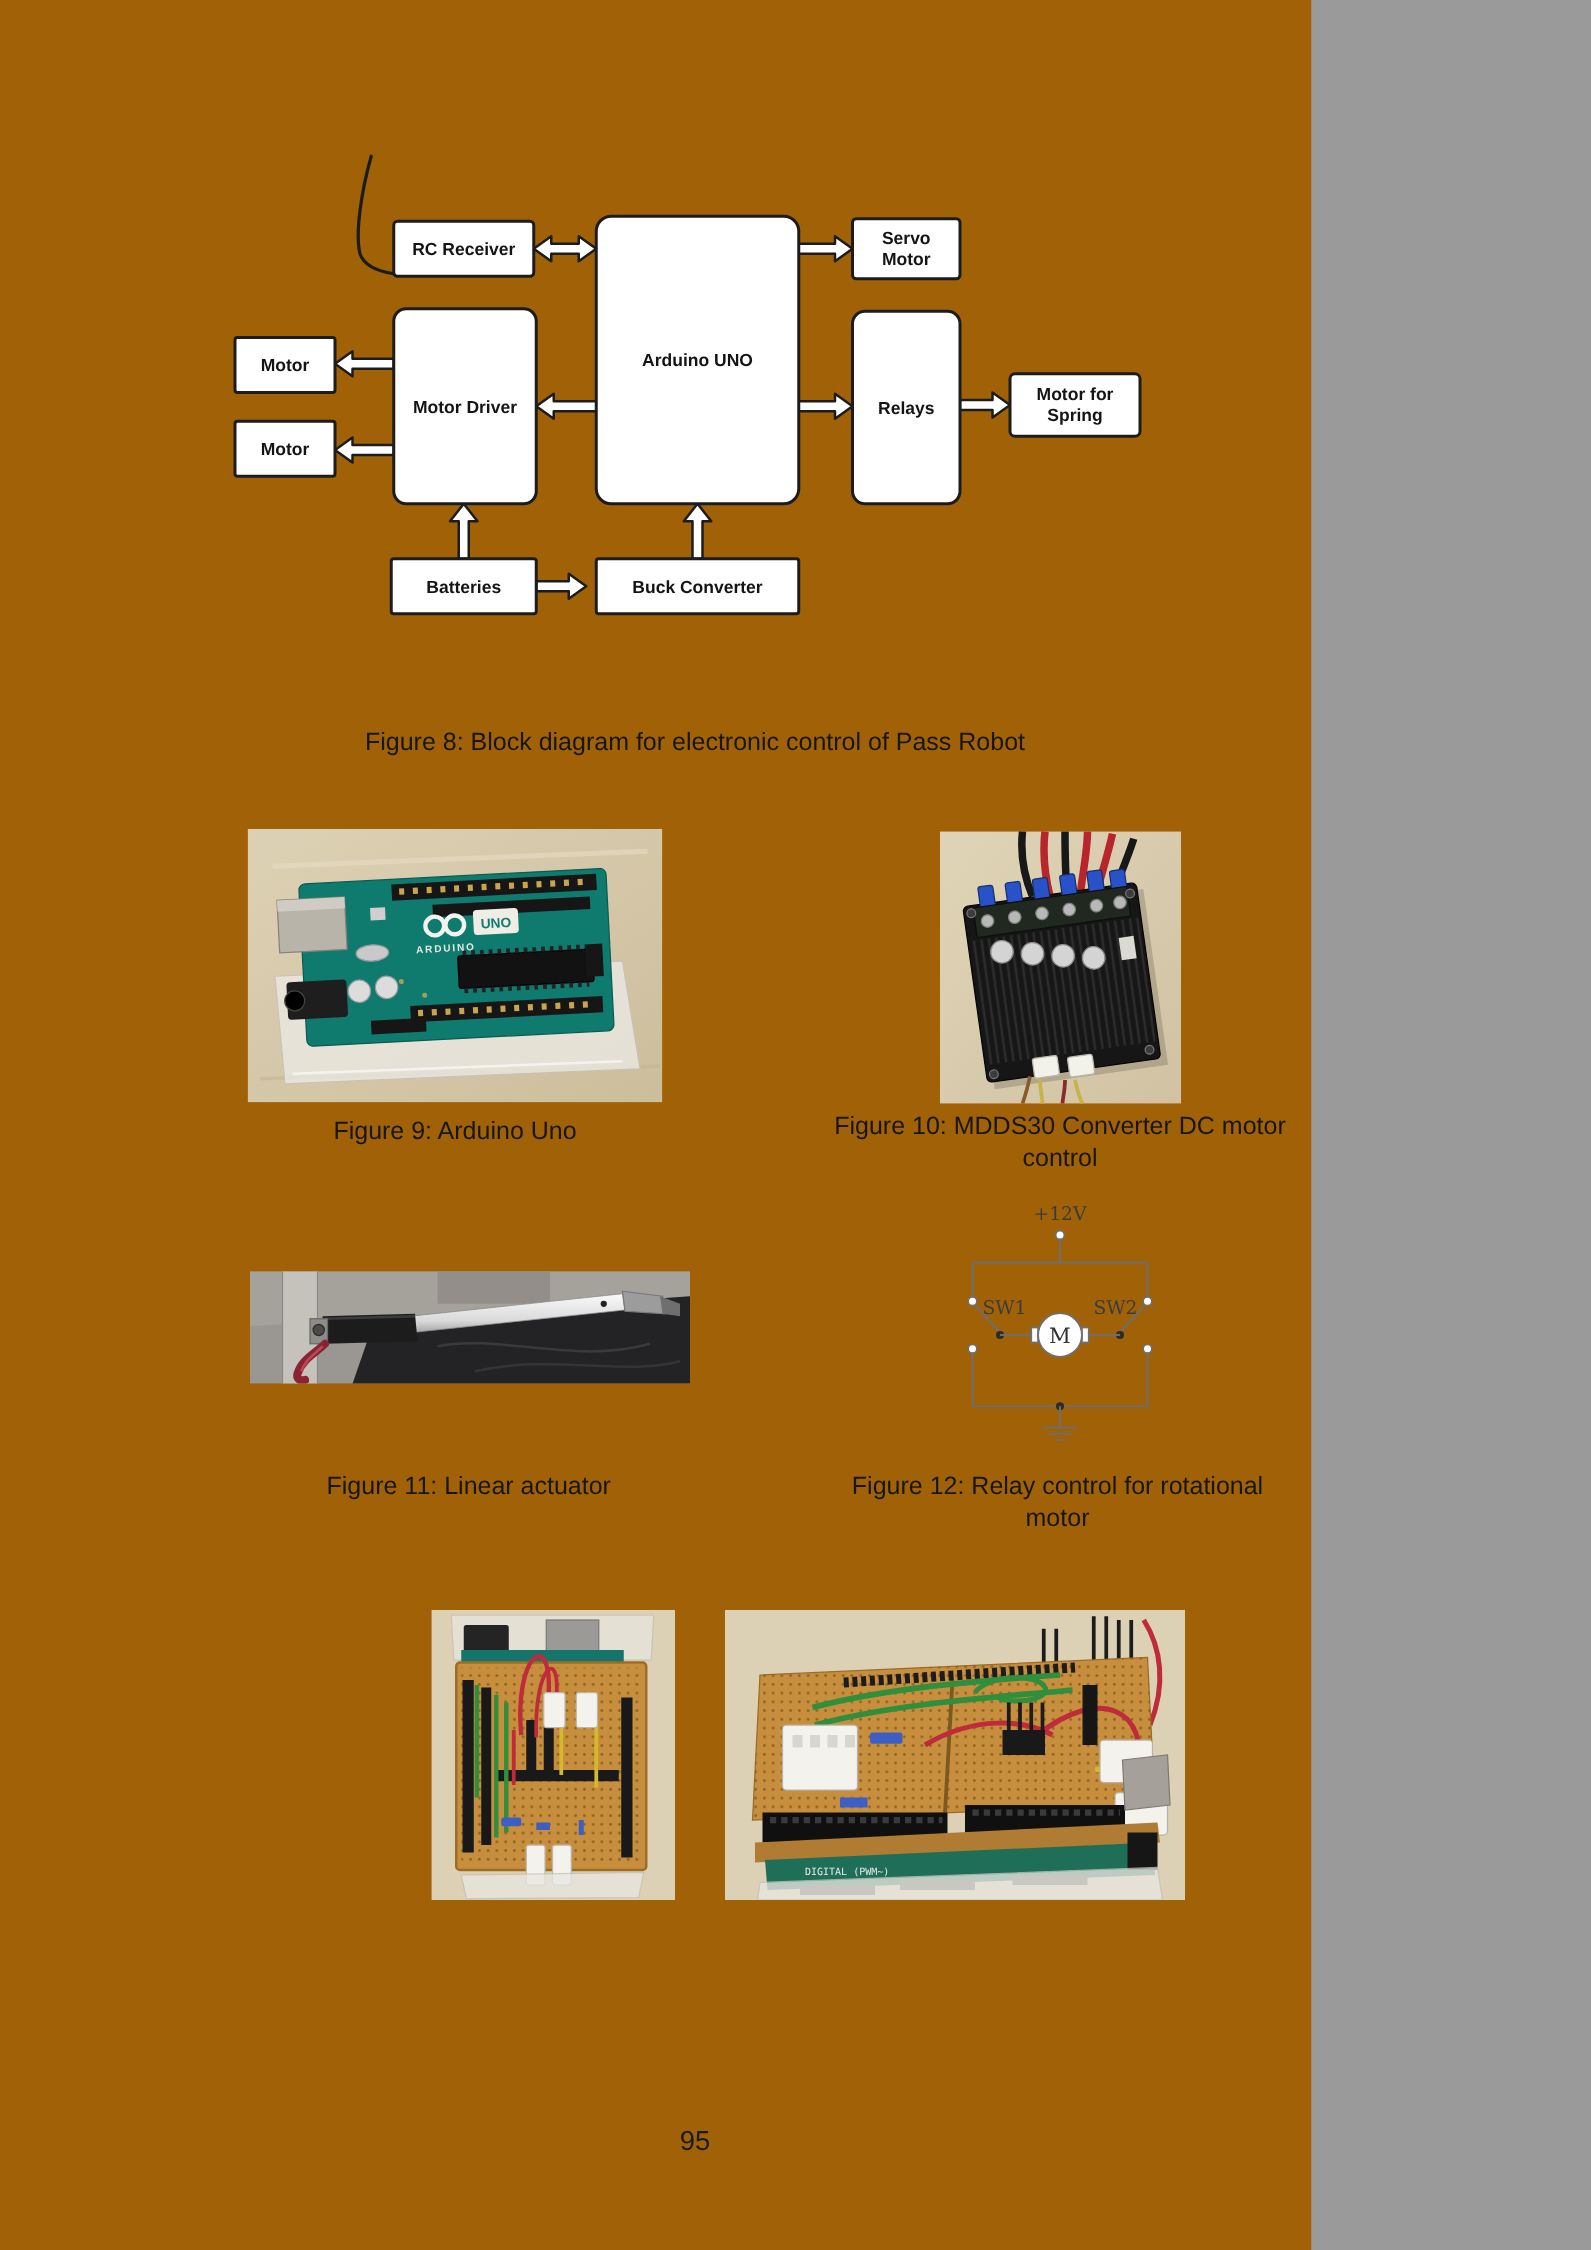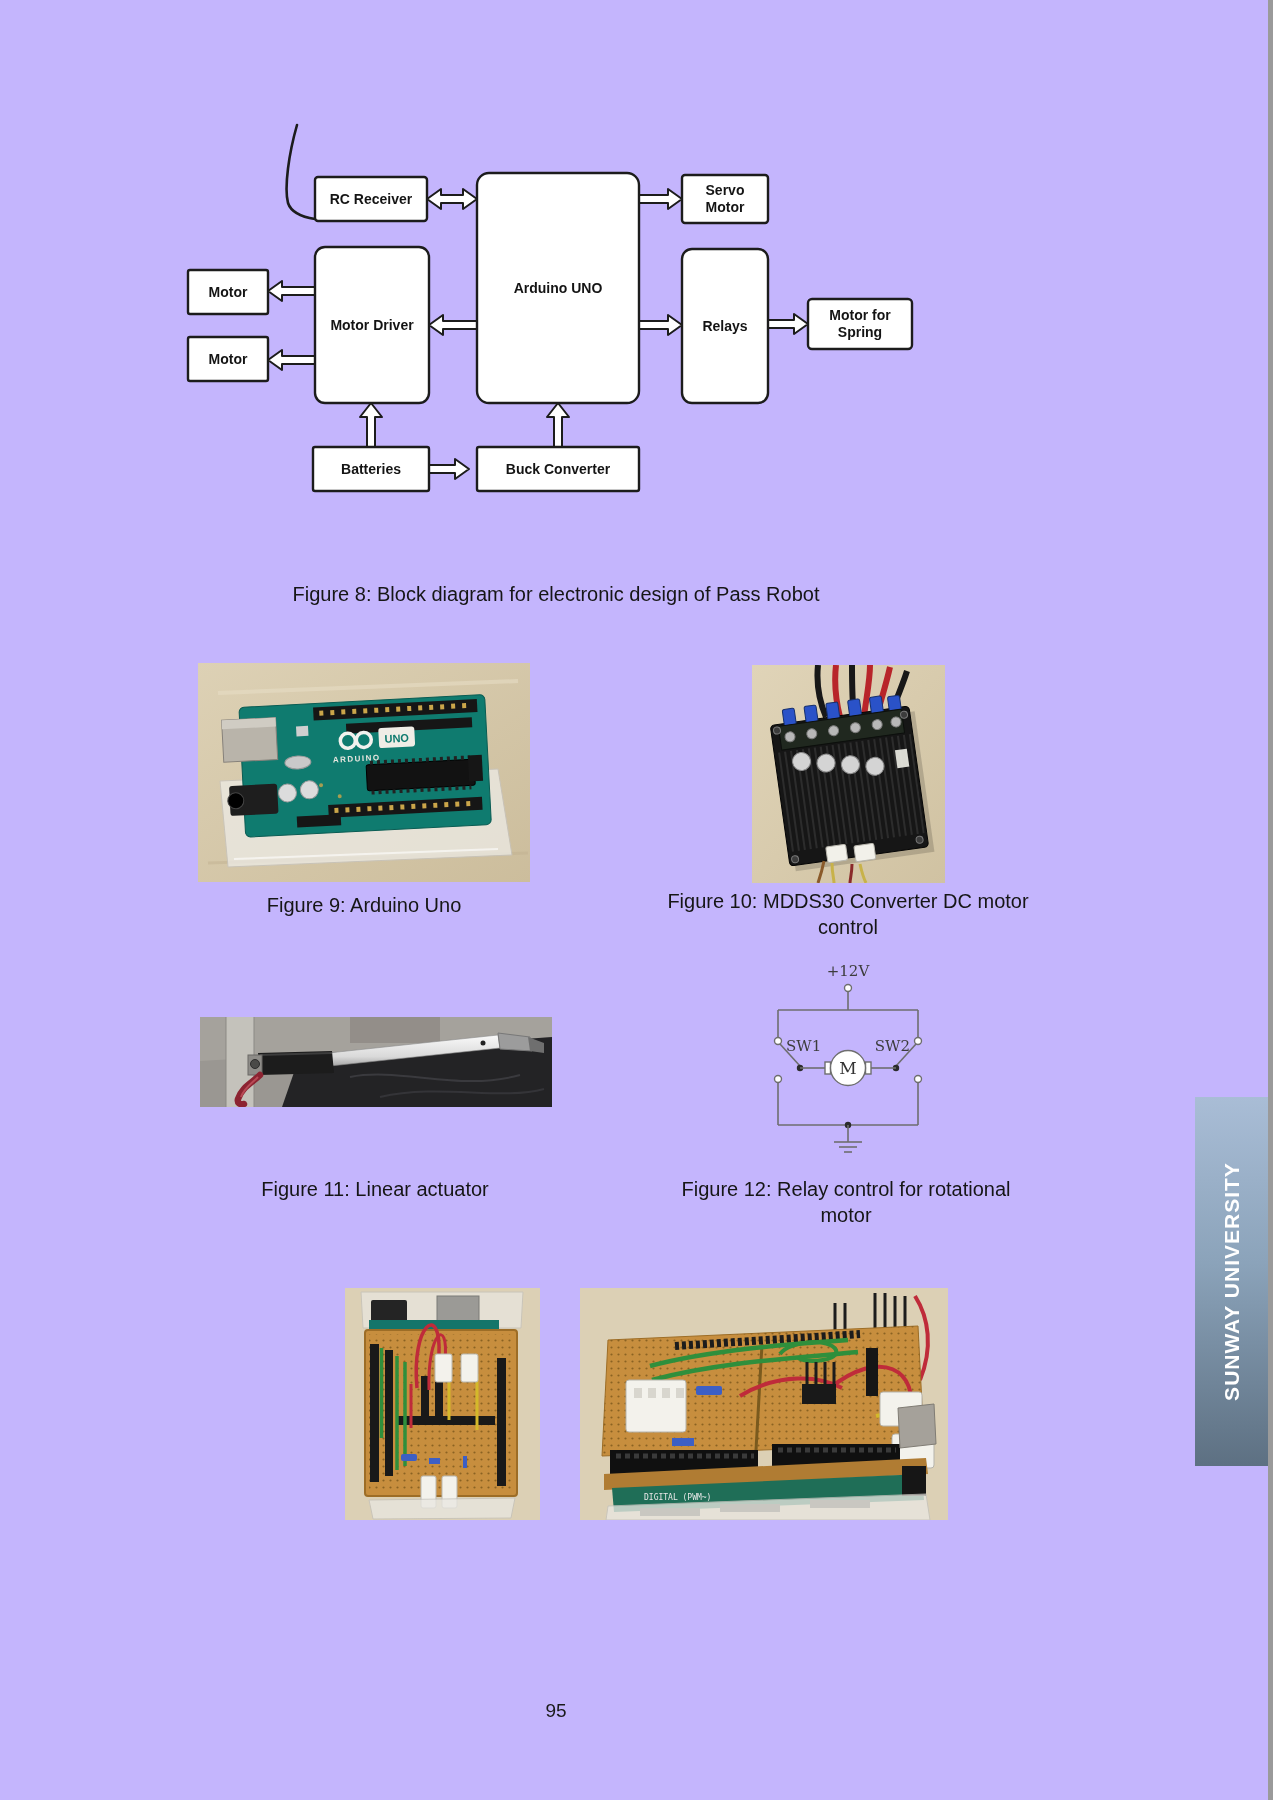--- a/index.html
+++ b/index.html
@@ -3,7 +3,7 @@
 <meta charset="utf-8">
 <style>
   html,body{margin:0;padding:0;background:#9a9a9a;}
-  #page{position:relative;width:1268px;height:1800px;background:#c4b5fd;overflow:hidden;
+  #page{position:relative;width:1049px;height:1800px;background:#a16207;overflow:hidden;
         font-family:"Liberation Sans",sans-serif;}
   .abs{position:absolute;}
   .cap{position:absolute;font-size:20px;line-height:26px;color:#161616;text-align:center;}

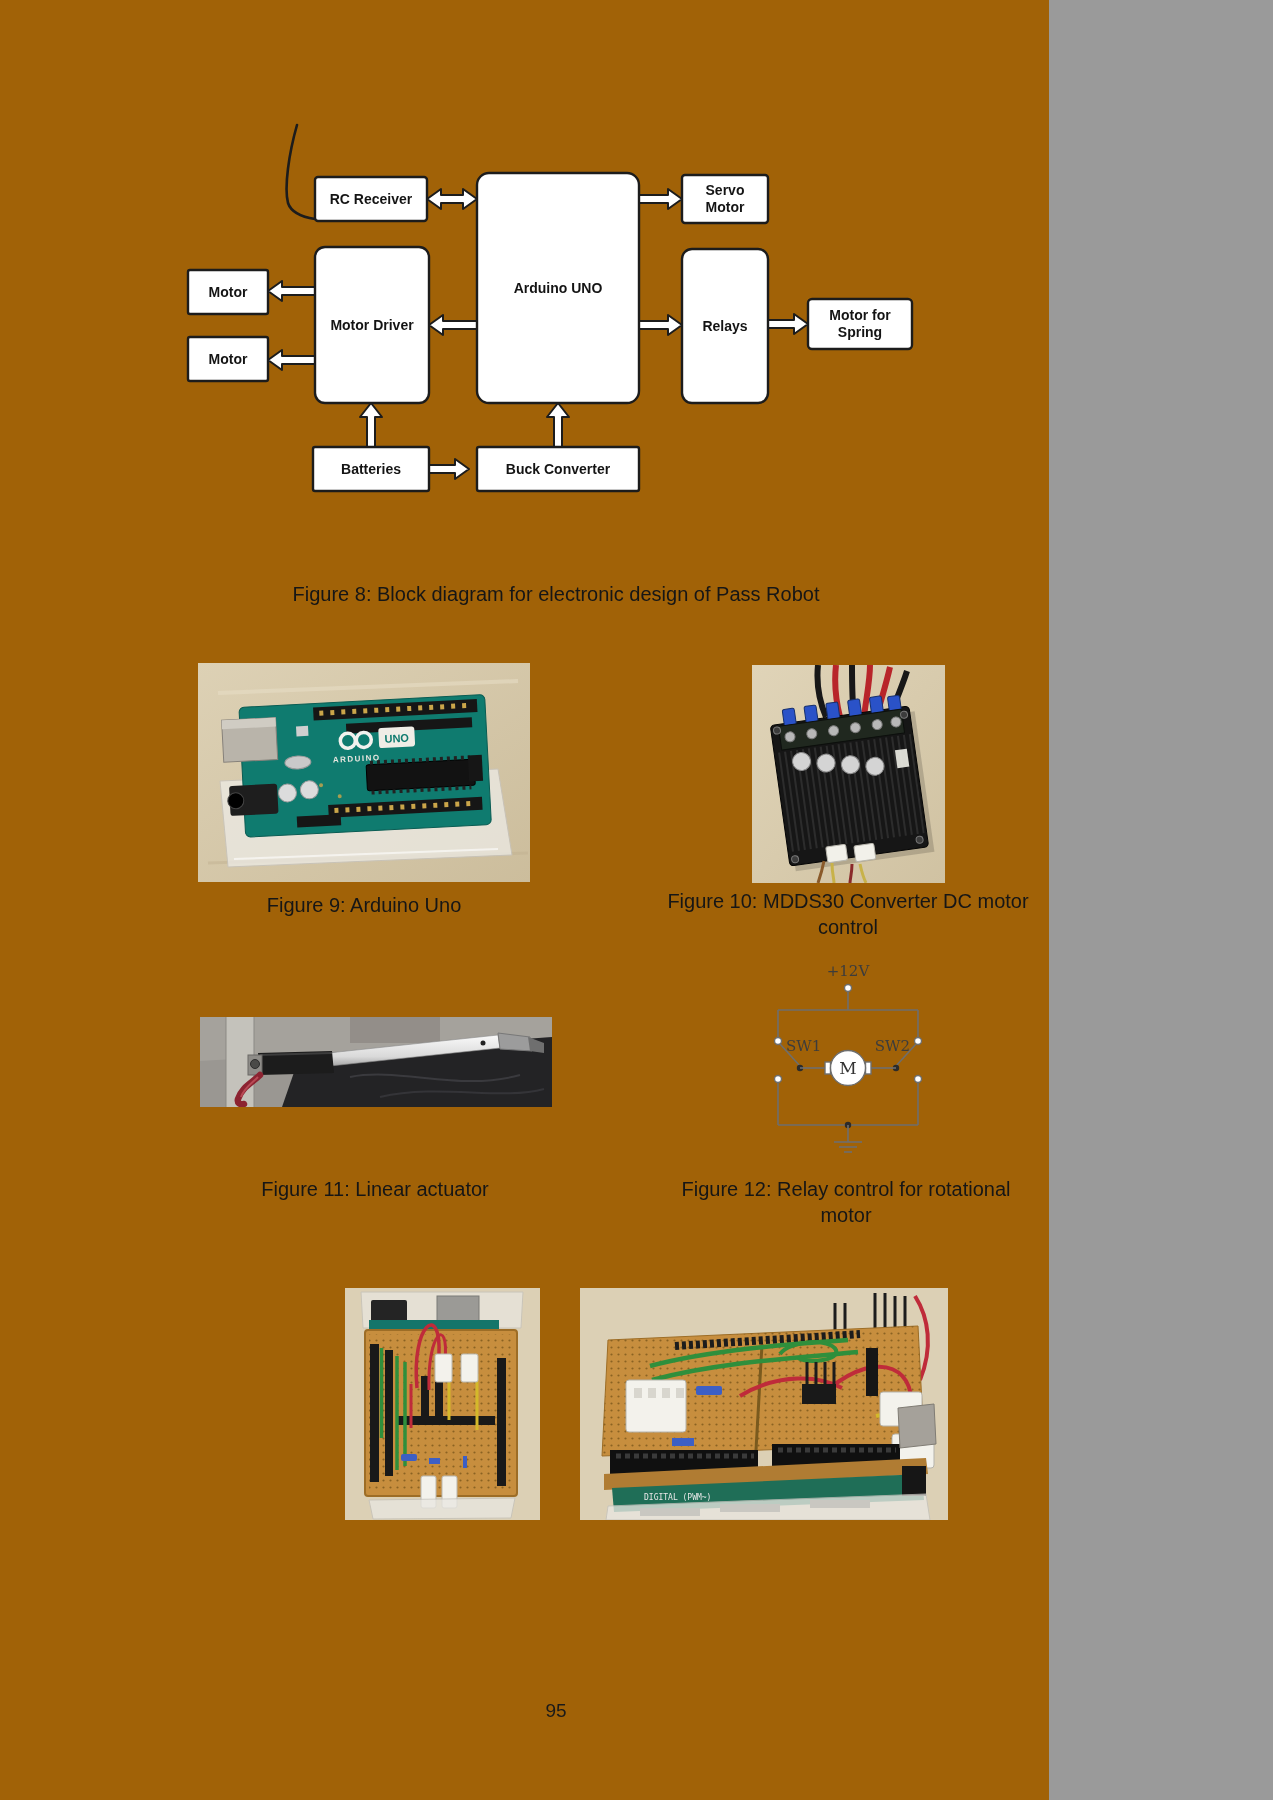--- a/index.html
+++ b/index.html
@@ -83,7 +83,7 @@
     </g>
   </svg>
 
-  <div class="cap" style="left:186px;top:581px;width:740px">Figure 8: Block diagram for electronic design of Pass Robot</div>
+  <div class="cap" style="left:186px;top:581px;width:740px">Figure 8: Block diagram for electronic control of Pass Robot</div>
 
   <div class="photo" style="left:198px;top:663px;width:332px;height:219px">
     <svg width="332" height="219" viewBox="0 0 332 219">

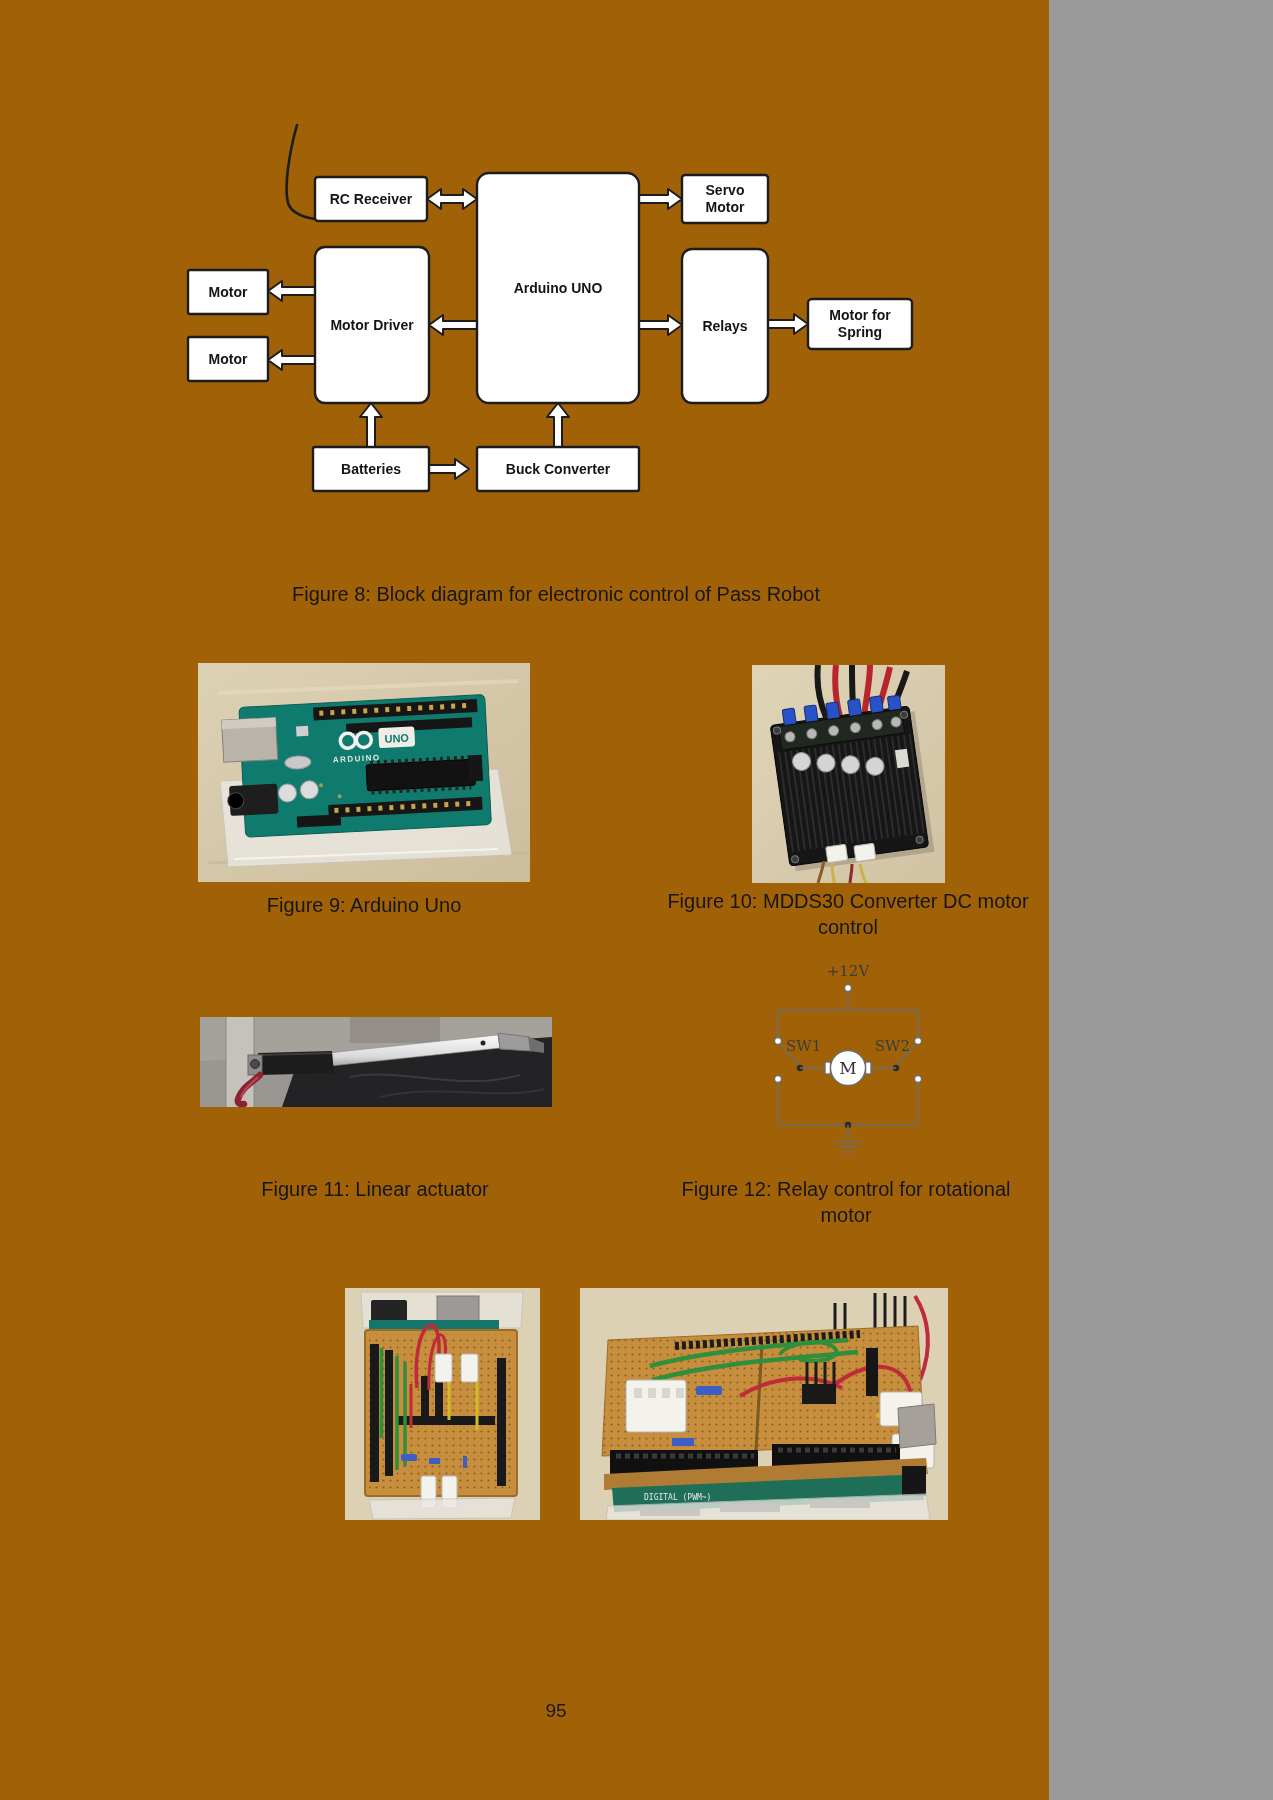--- a/index.html
+++ b/index.html
@@ -16,7 +16,7 @@
            color:#ffffff;font-weight:bold;font-size:21px;letter-spacing:1px;
            line-height:73px;text-align:center;}
   #pageno{position:absolute;left:456px;top:1700px;width:200px;text-align:center;
-          font-size:19px;color:#1a1a1a;}
+          font-size:22px;color:#1a1a1a;}
   .bd-label{font-family:"Liberation Sans",sans-serif;font-weight:bold;font-size:14px;fill:#141414;}
   .bd-box{fill:#ffffff;stroke:#1c1c1c;stroke-width:2.4;}
   .bd-arrow{fill:#ffffff;stroke:#1c1c1c;stroke-width:2;stroke-linejoin:round;}

